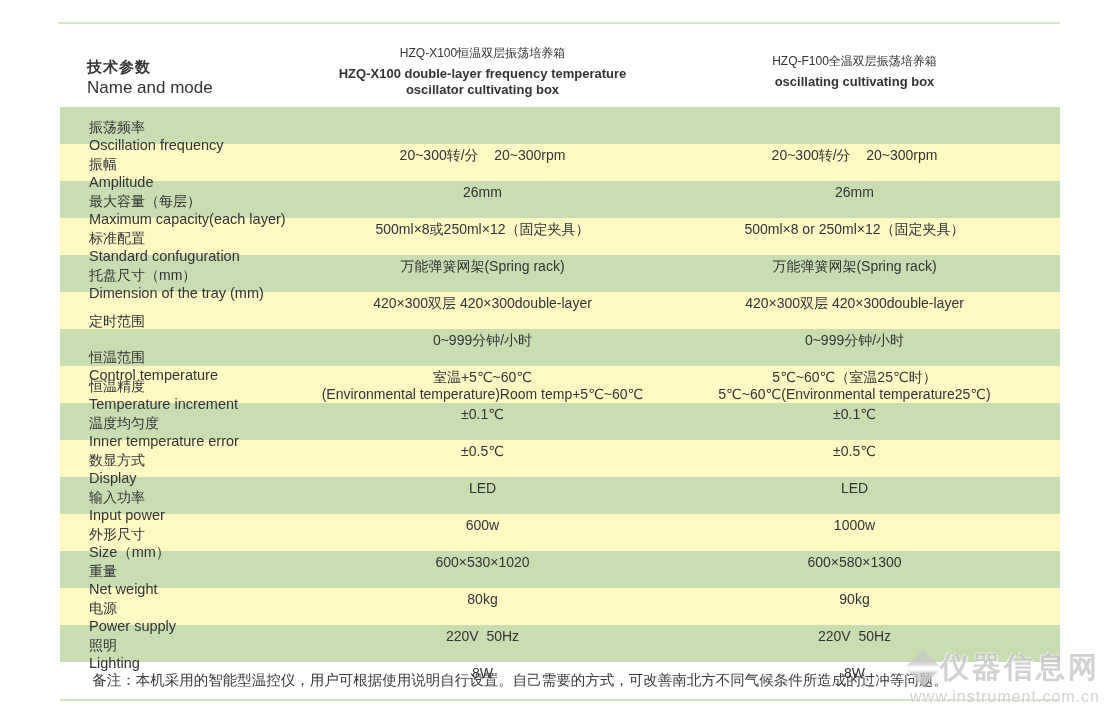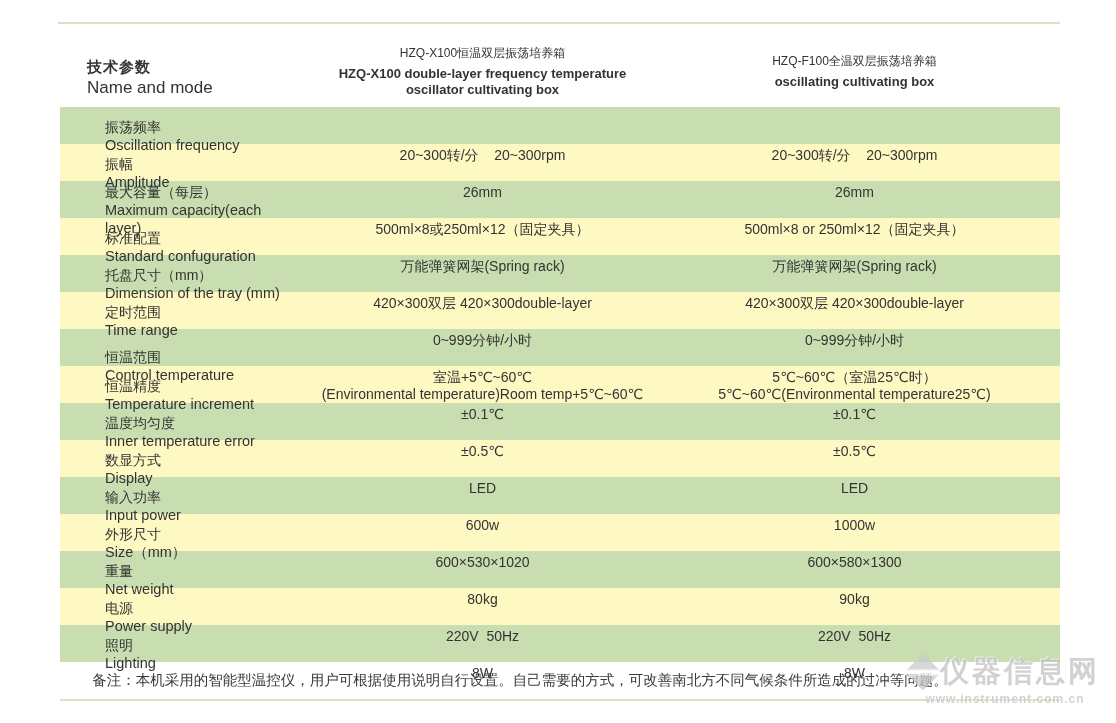--- a/index.html
+++ b/index.html
@@ -35,7 +35,7 @@
   .row-green{background:var(--green);}
   .row-white{background:#fef9c3;}
   .cell-label{display:flex;flex-direction:column;justify-content:center;
-    padding-left:45px;font-size:14px;line-height:18px;}
+    padding-left:29px;font-size:14px;line-height:18px;}
   .cell-label .en{font-size:14.5px;}
   .cell-val{display:flex;flex-direction:column;justify-content:center;align-items:center;
     font-size:14px;text-align:center;white-space:pre-wrap;margin-top:40px;}

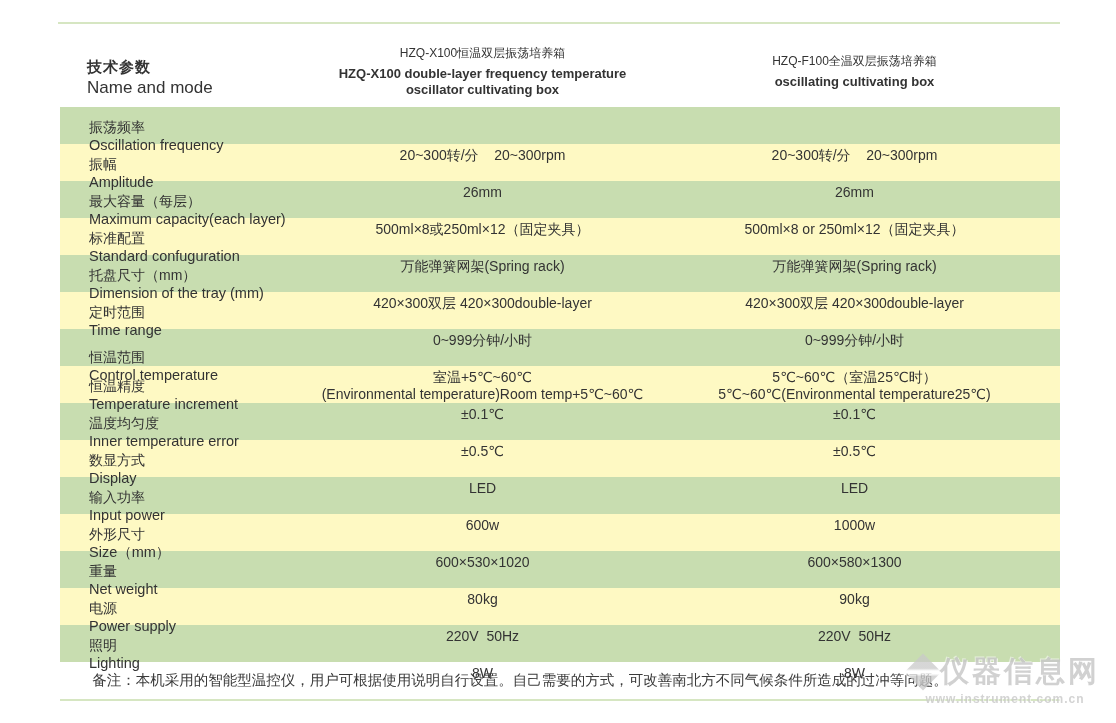--- a/index.html
+++ b/index.html
@@ -132,7 +132,6 @@
     <div class="row grid row-white">
       <div class="cell-label">
         <div class="zh">定时范围</div>
-        <div class="en">Time range</div>
       </div>
       <div class="cell-val v1"><div class="val-line">0~999分钟/小时</div></div>
       <div class="cell-val v2"><div class="val-line">0~999分钟/小时</div></div>

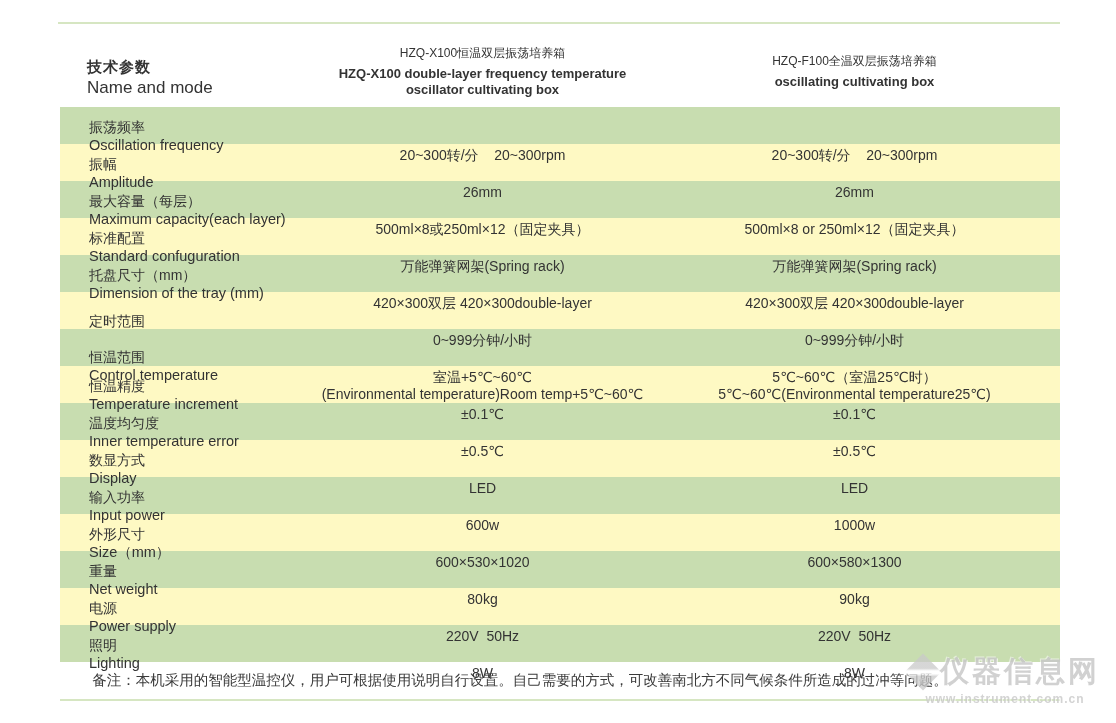--- a/index.html
+++ b/index.html
@@ -57,7 +57,7 @@
     opacity:.75;flex:0 0 auto;}
   .wm-name{font-size:29px;font-weight:bold;letter-spacing:3px;color:var(--wm);
     opacity:.85;text-shadow:1px 1px 0 rgba(255,255,255,.9),-1px -1px 0 rgba(255,255,255,.6);}
-  .wm-url{font-size:12px;font-weight:bold;color:var(--wm);opacity:.8;
+  .wm-url{font-size:16px;font-weight:normal;color:var(--wm);opacity:.8;
     letter-spacing:1px;margin-top:0;text-shadow:1px 1px 0 rgba(255,255,255,.8);}
 </style>
 </head>

